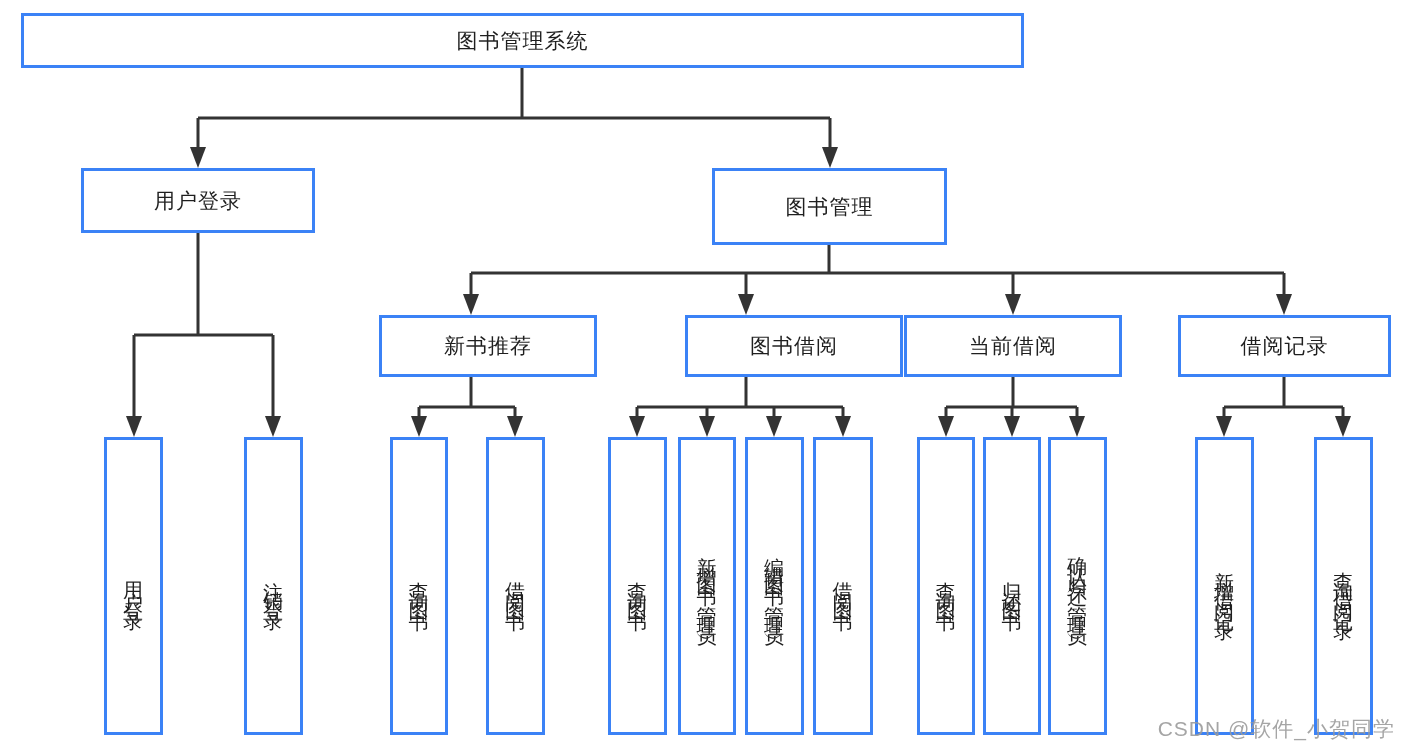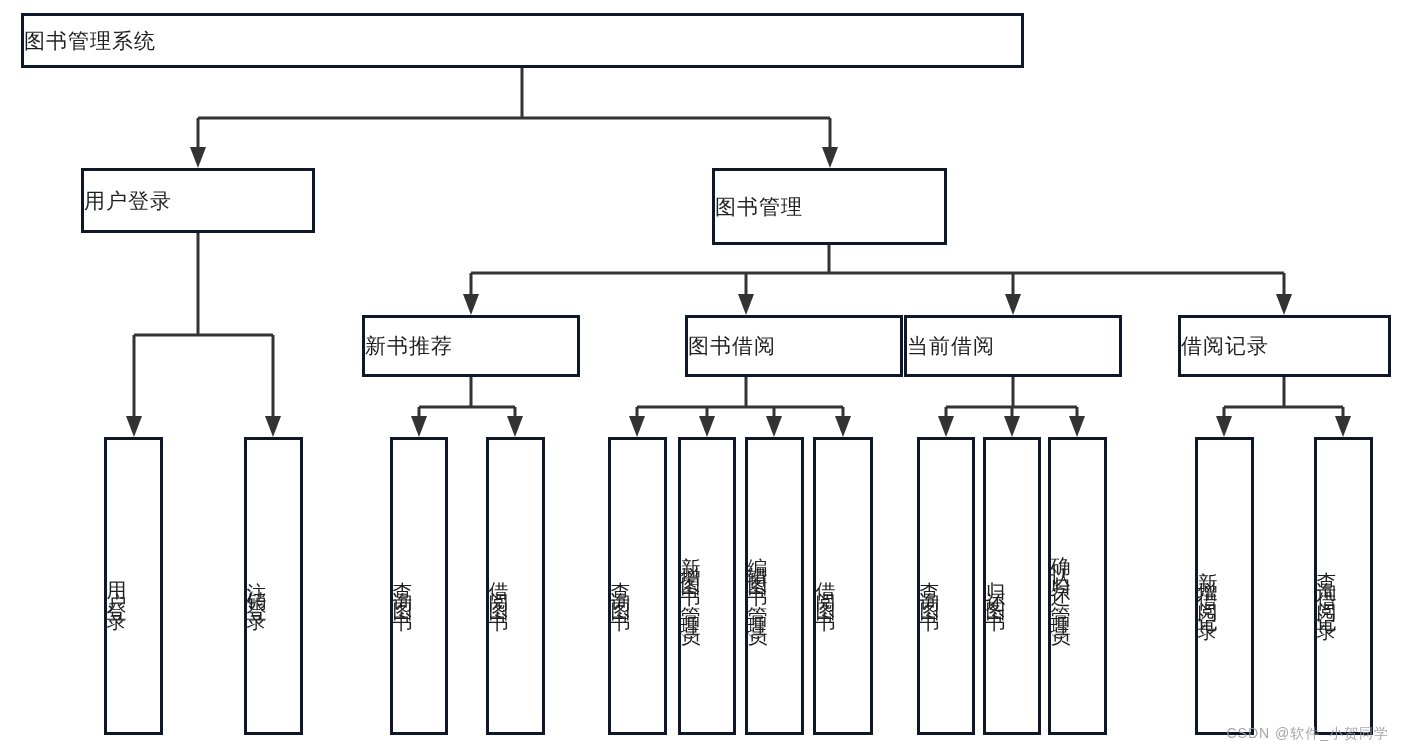--- a/index.html
+++ b/index.html
@@ -25,11 +25,12 @@
   .node {
     position: absolute;
     box-sizing: border-box;
-    border: 3px solid #0f172a;
+    border: 3px solid #3b82f6;
     background: #ffffff;
     color: #1f1f1f;
     display: flex;
     align-items: center;
+    justify-content: center;
     z-index: 2;
   }
   .hbox {

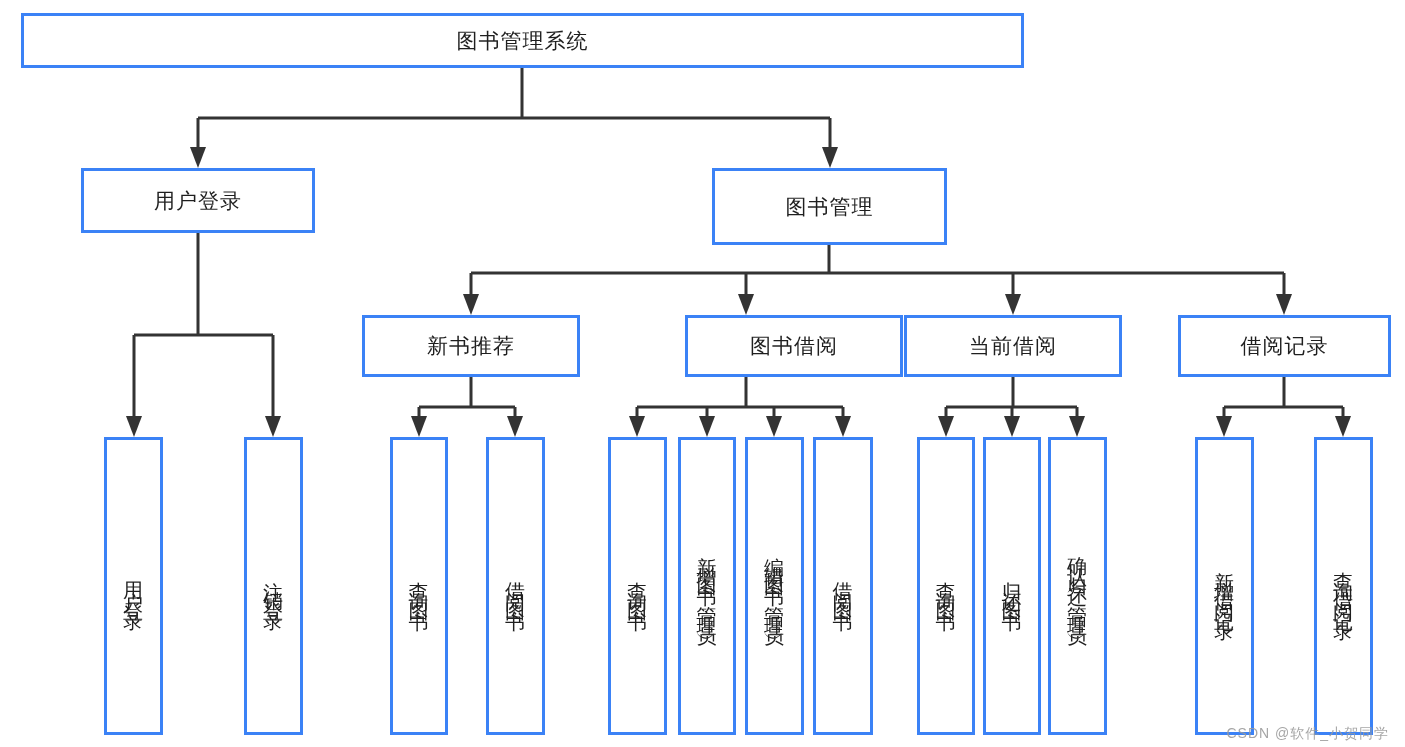--- a/index.html
+++ b/index.html
@@ -98,7 +98,7 @@
     <span>图书管理</span>
   </div>
 
-  <div class="node hbox" style="left:362px; top:315px; width:218px; height:62px;">
+  <div class="node hbox" style="left:379px; top:315px; width:218px; height:62px;">
     <span>新书推荐</span>
   </div>
   <div class="node hbox" style="left:637px; top:315px; width:218px; height:62px;margin-left:48px;">

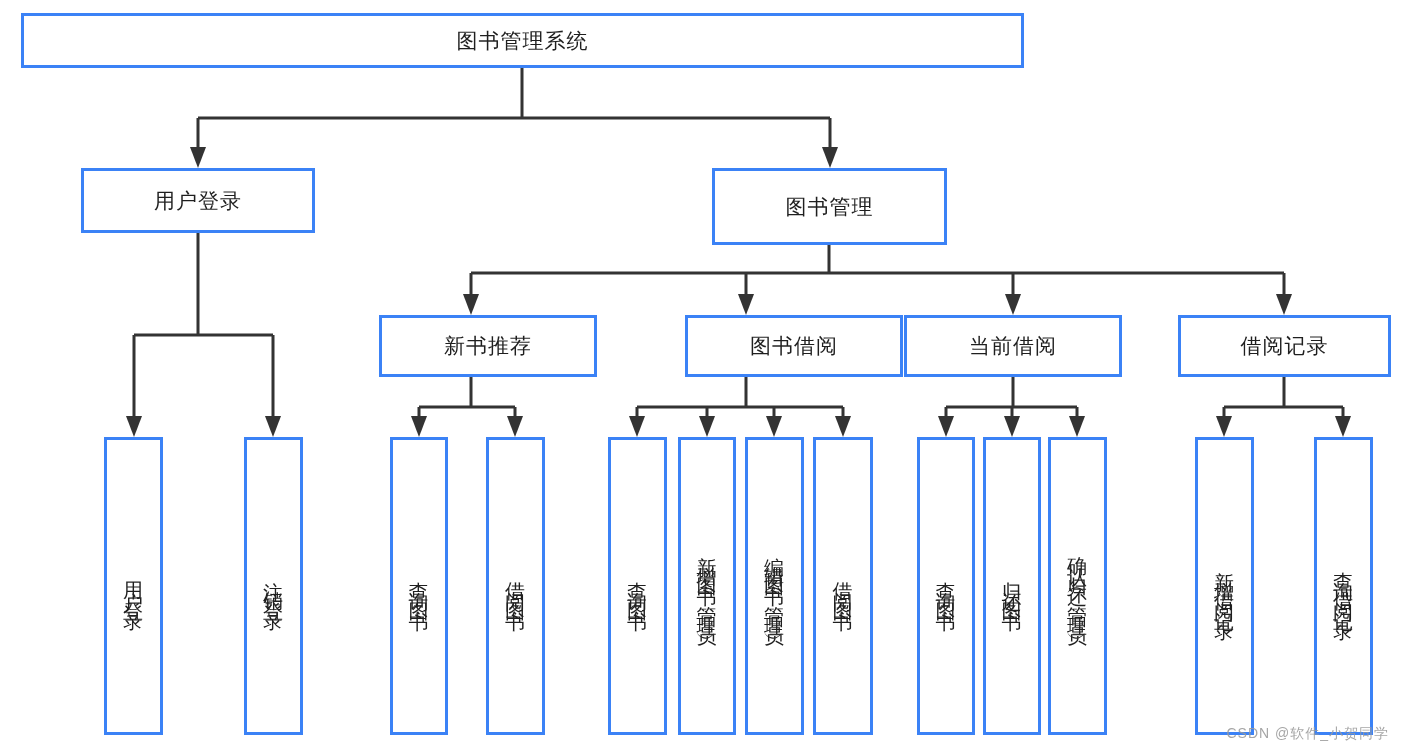--- a/index.html
+++ b/index.html
@@ -49,9 +49,9 @@
   }
   #watermark {
     position: absolute;
-    right: 16px;
+    right: 10px;
     bottom: 4px;
-    font-size: 14px;
+    font-size: 21px;
     color: rgba(155, 155, 155, 0.9);
     letter-spacing: 1px;
     z-index: 3;

